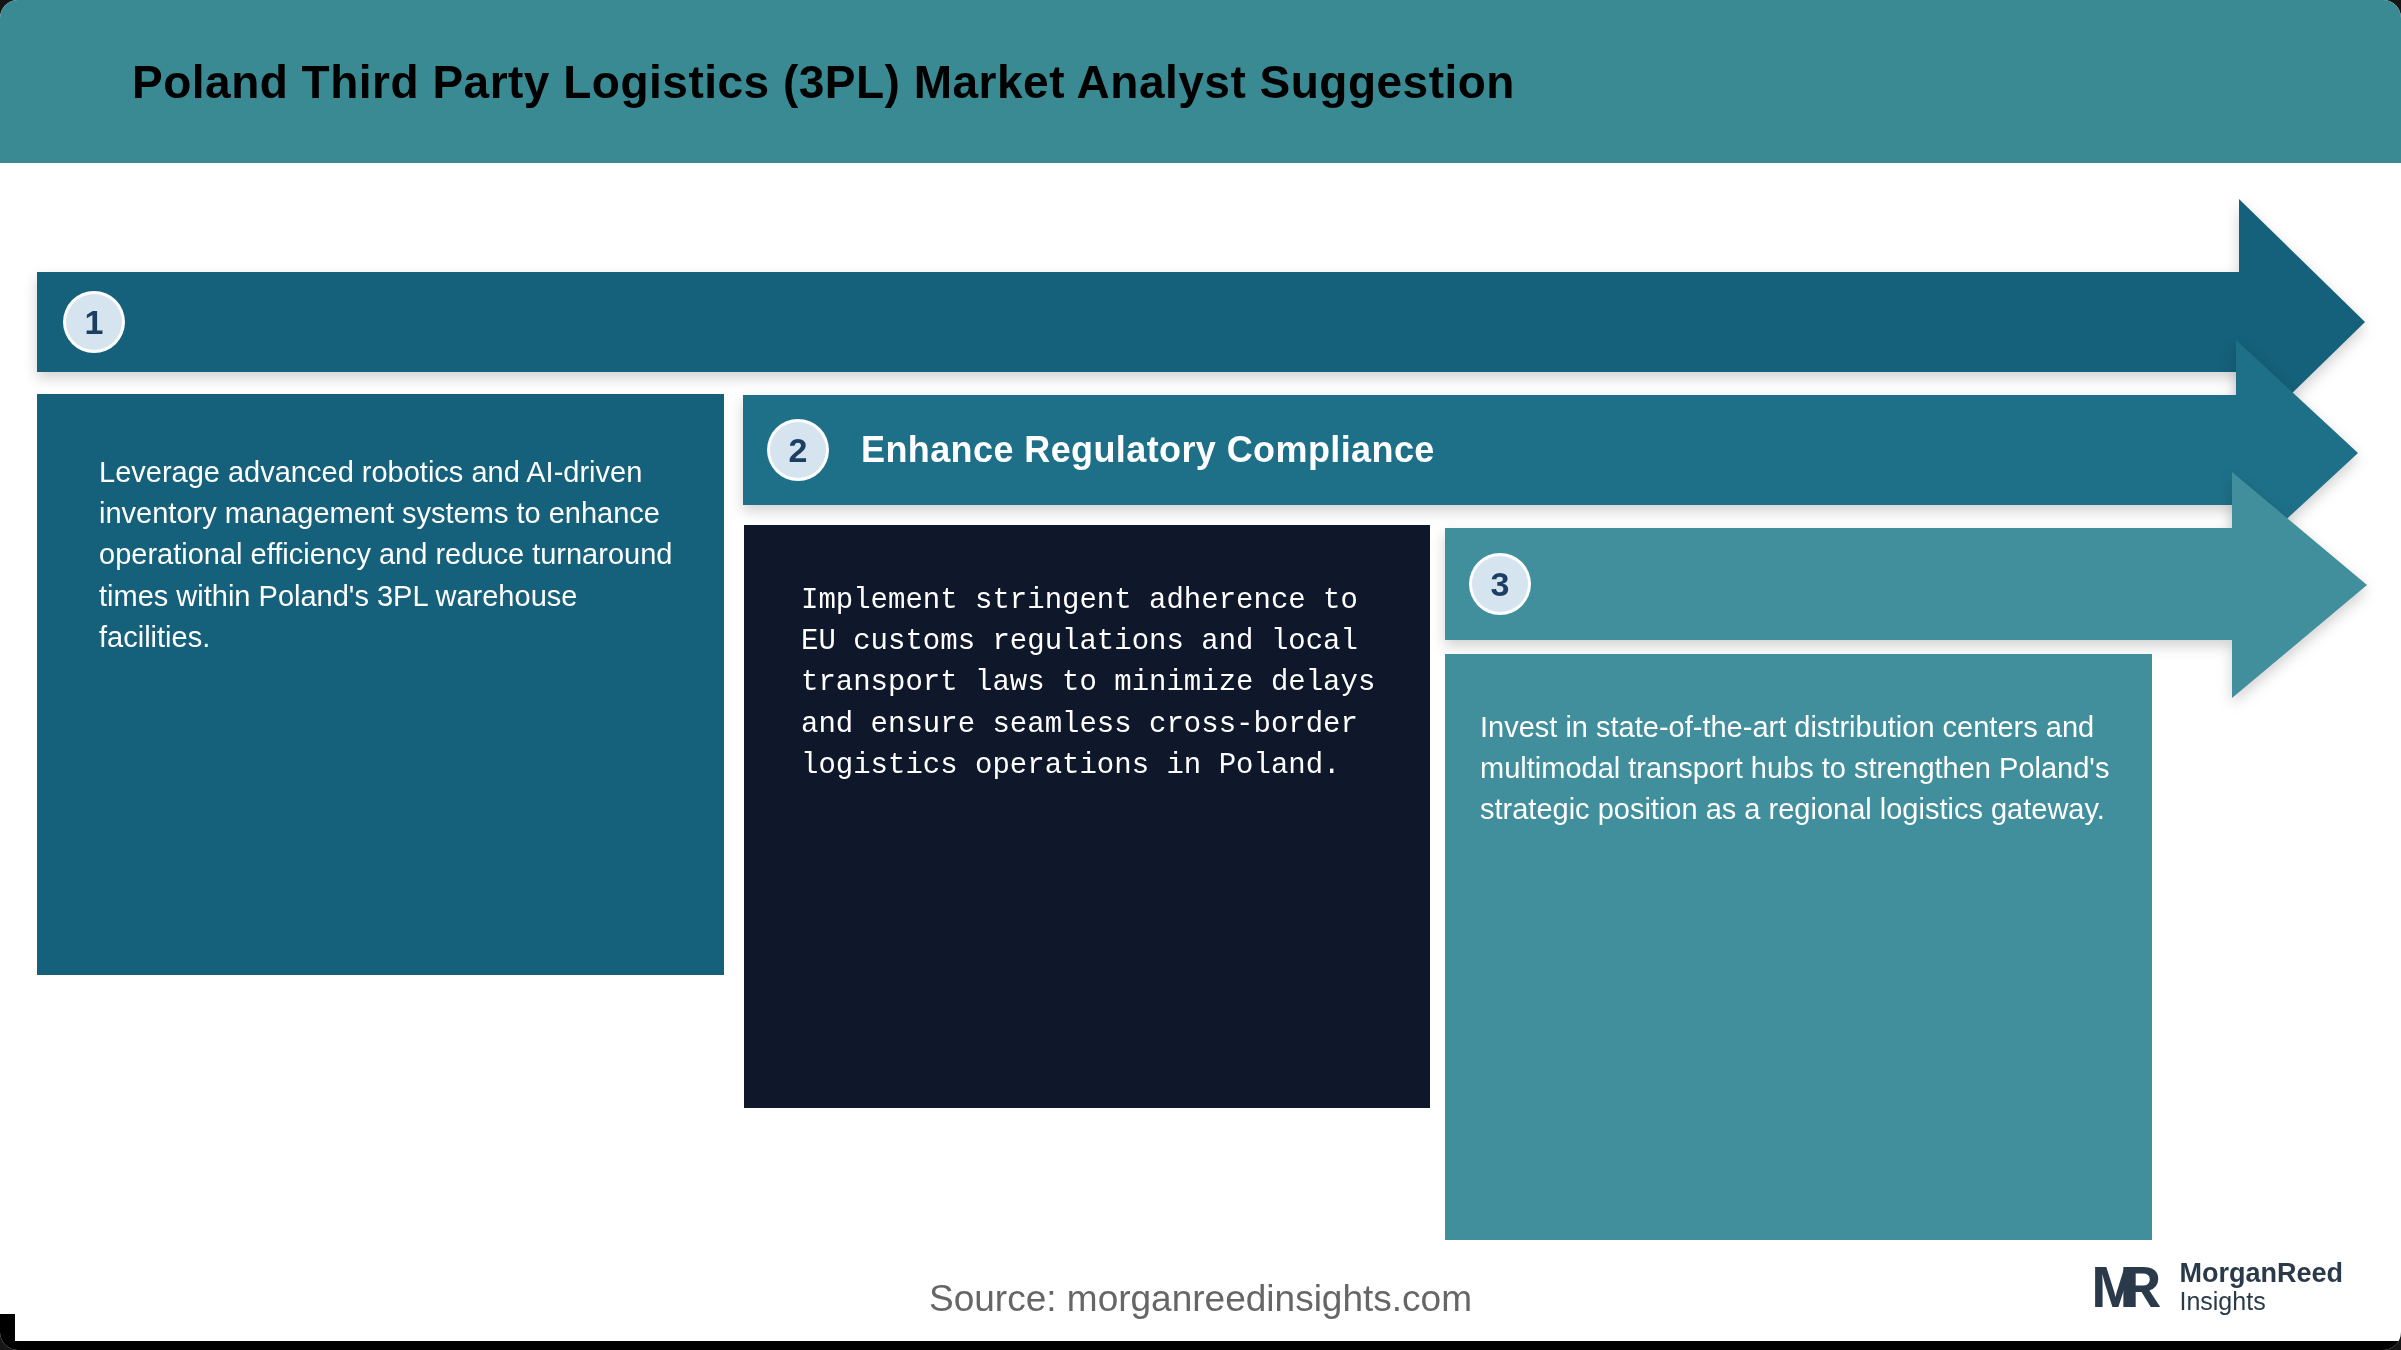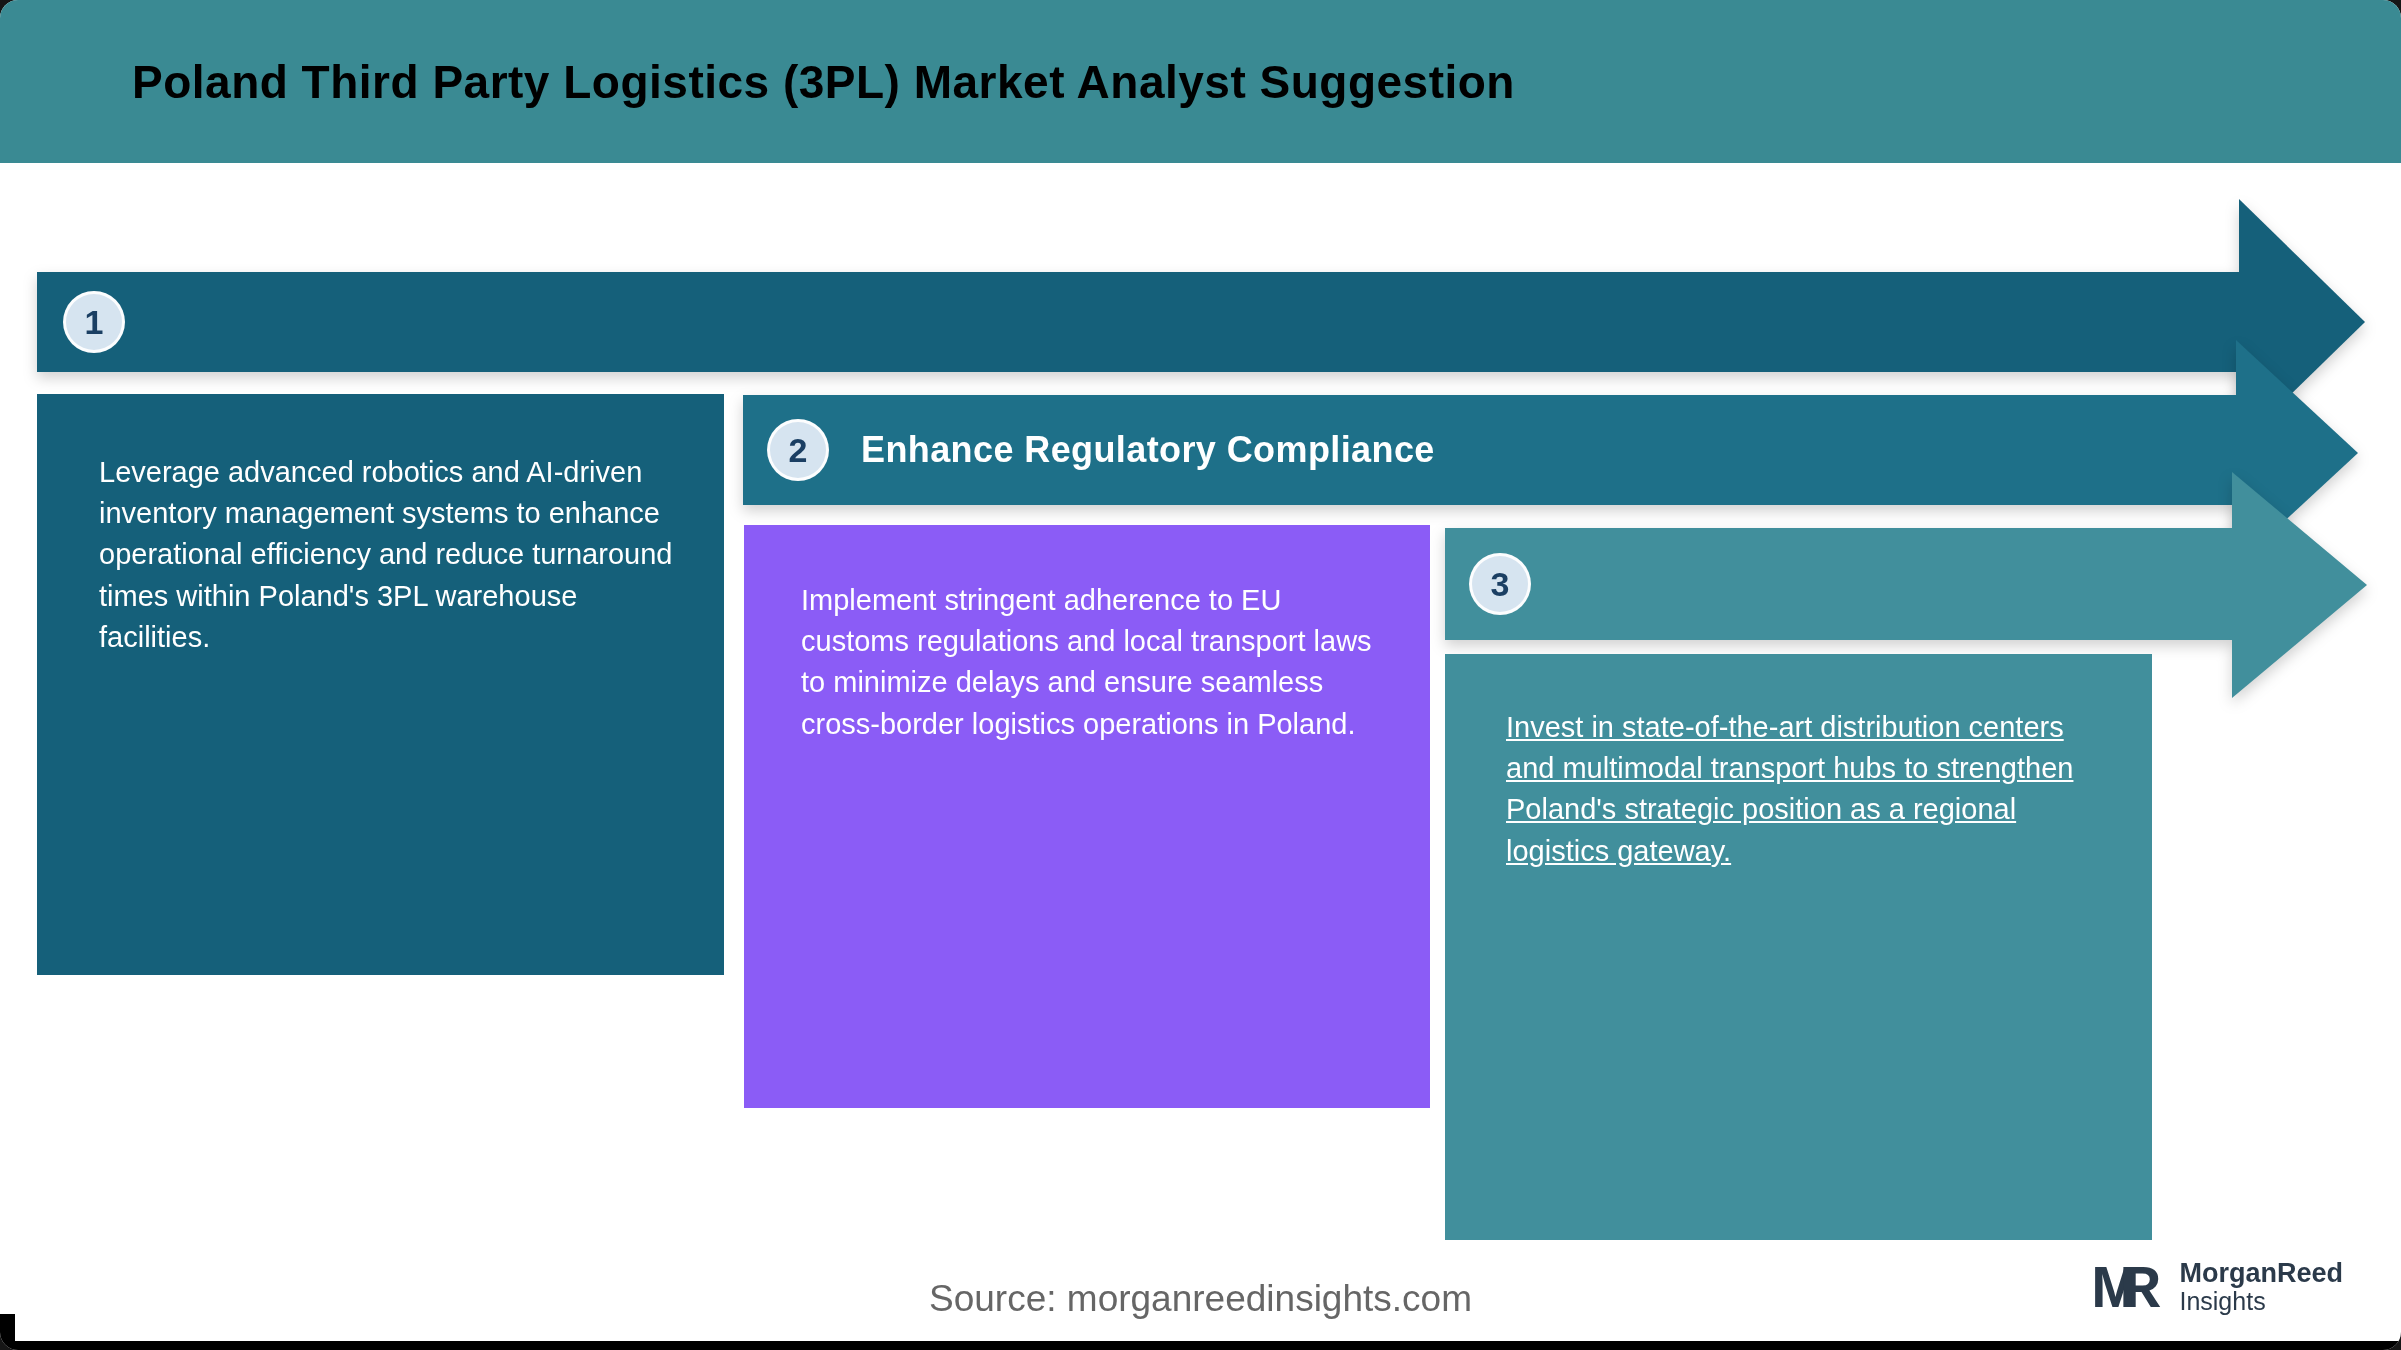--- a/index.html
+++ b/index.html
@@ -180,7 +180,7 @@
     <p class="desc-text">Leverage advanced robotics and AI-driven inventory management systems to enhance operational efficiency and reduce turnaround times within Poland's 3PL warehouse facilities.</p>
   </div>
 
-  <div id="box-2" class="desc-box" style="background-color: #8b5cf6;">
+  <div id="box-2" class="desc-box" style="background-color: #0f172a; font-family: Liberation Mono, monospace;">
     <p class="desc-text">Implement stringent adherence to EU customs regulations and local transport laws to minimize delays and ensure seamless cross-border logistics operations in Poland.</p>
   </div>
 

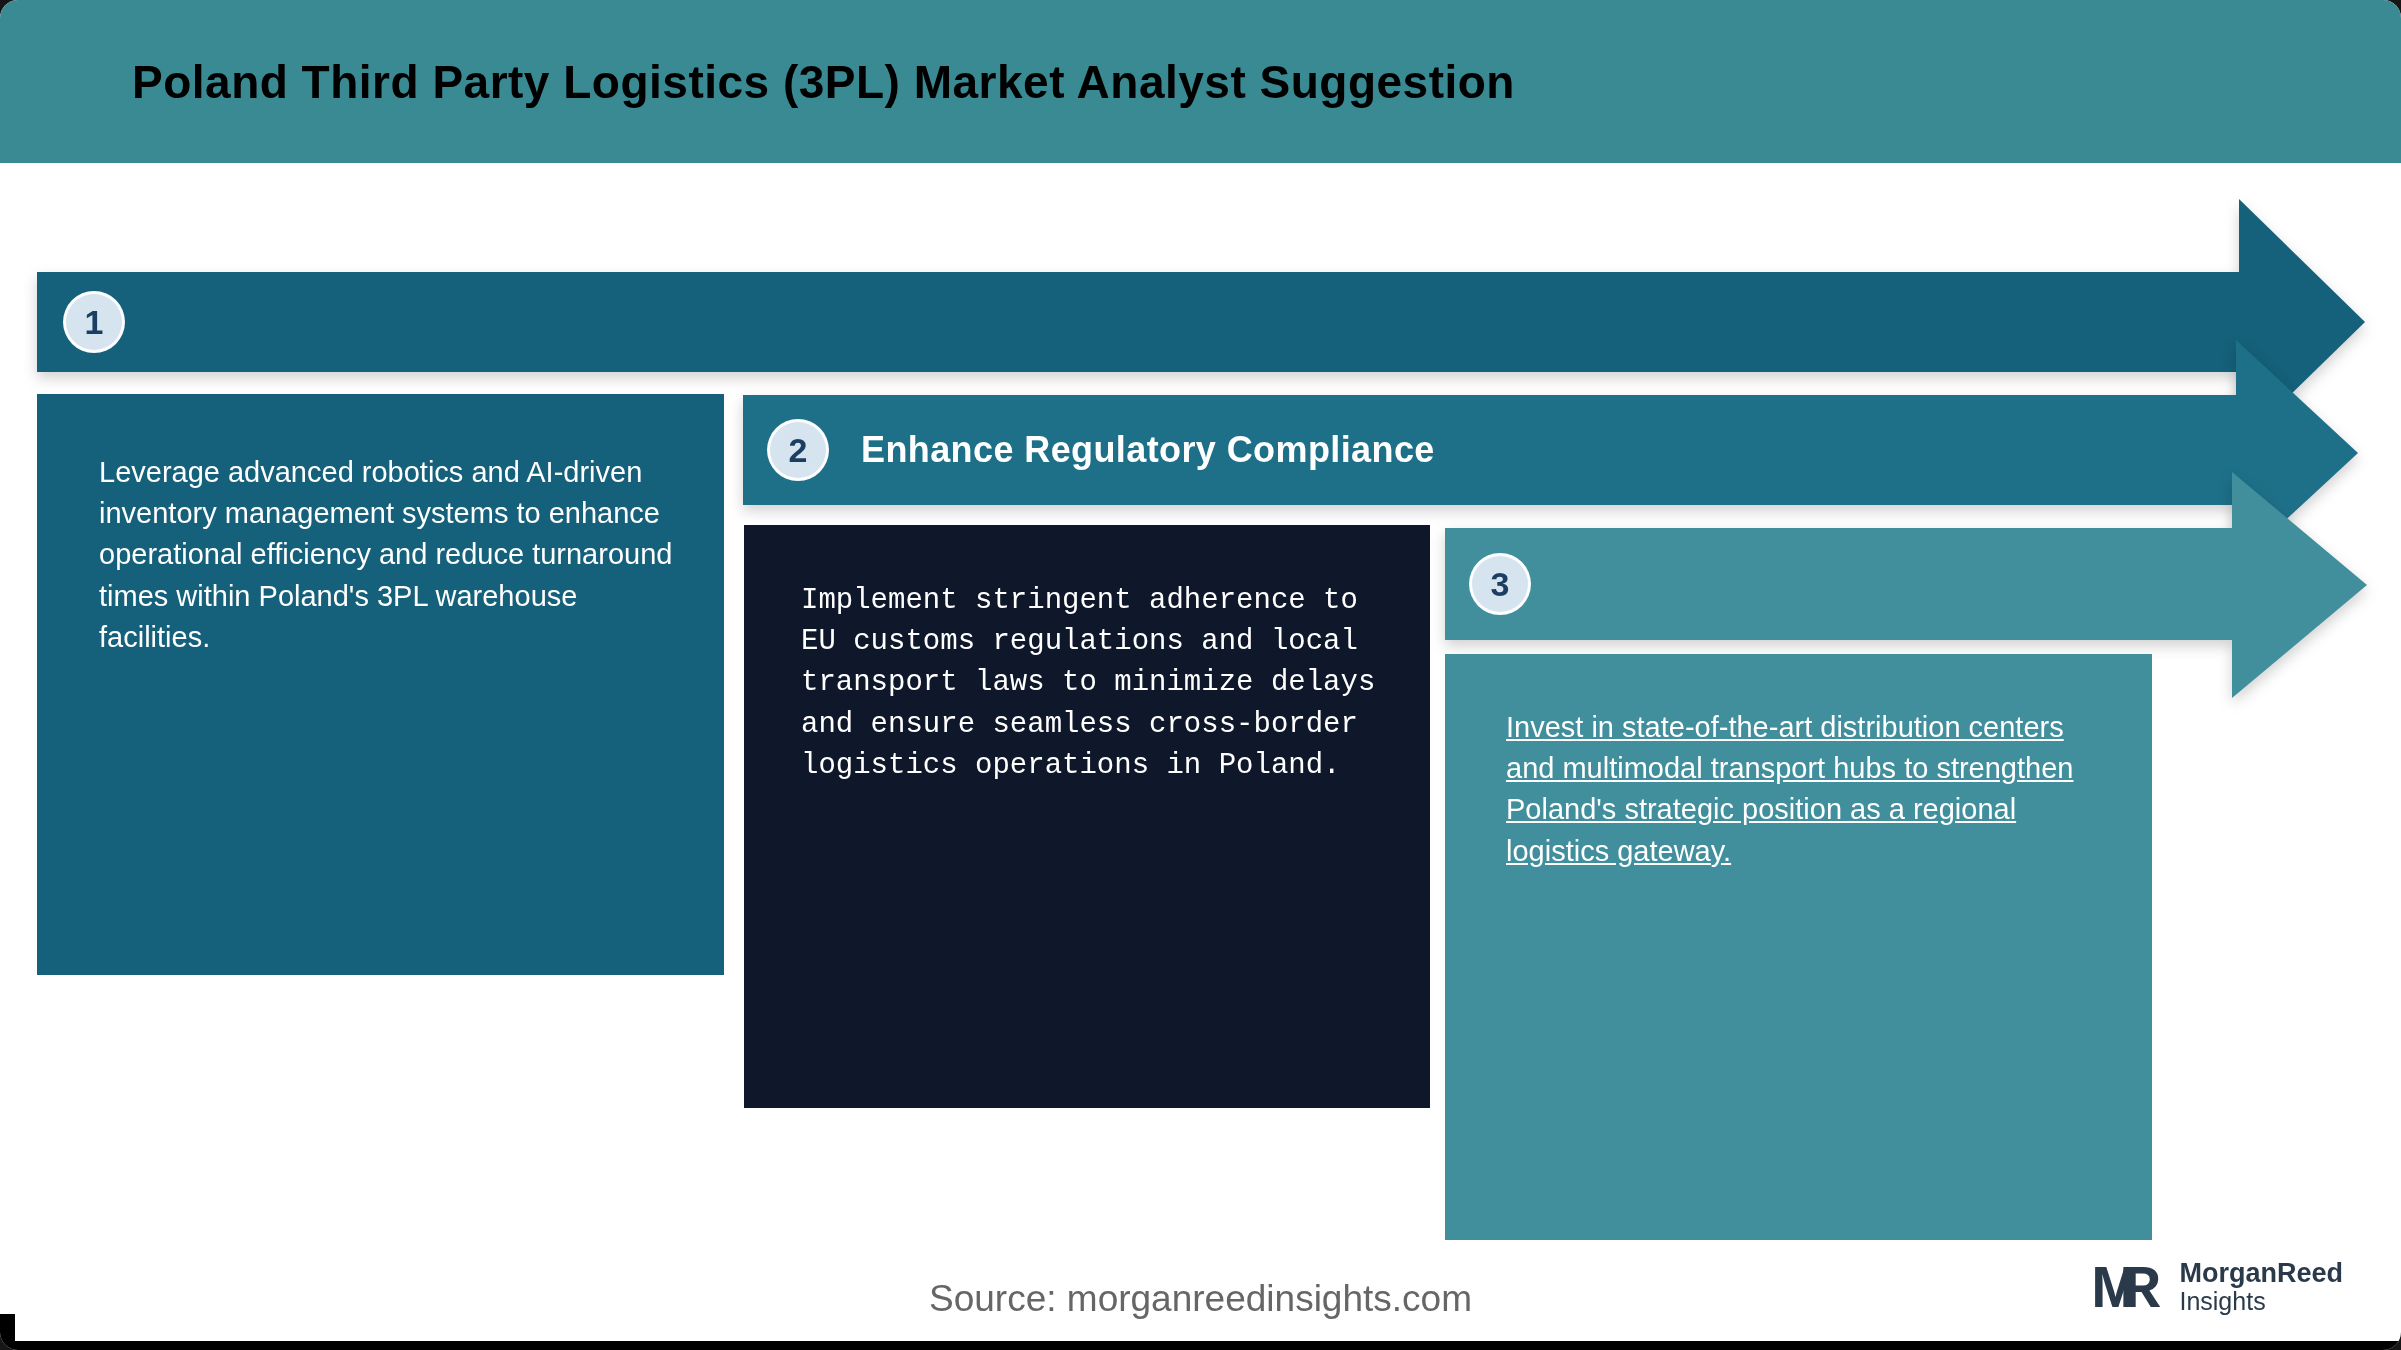--- a/index.html
+++ b/index.html
@@ -89,7 +89,7 @@
   }
   #box-1 { left: 37px;   top: 394px; width: 687px; height: 581px; padding: 58px 48px 7px 62px; }
   #box-2 { left: 744px;  top: 525px; width: 686px; height: 583px; padding: 55px 42px 0 57px; }
-  #box-3 { left: 1445px; top: 654px; width: 707px; height: 586px; padding: 53px 42px 0 61px; text-decoration: underline; }
+  #box-3 { left: 1445px; top: 654px; width: 707px; height: 586px; padding: 53px 42px 0 35px; }
   .desc-text {
     margin: 0;
     font-size: 29px;

